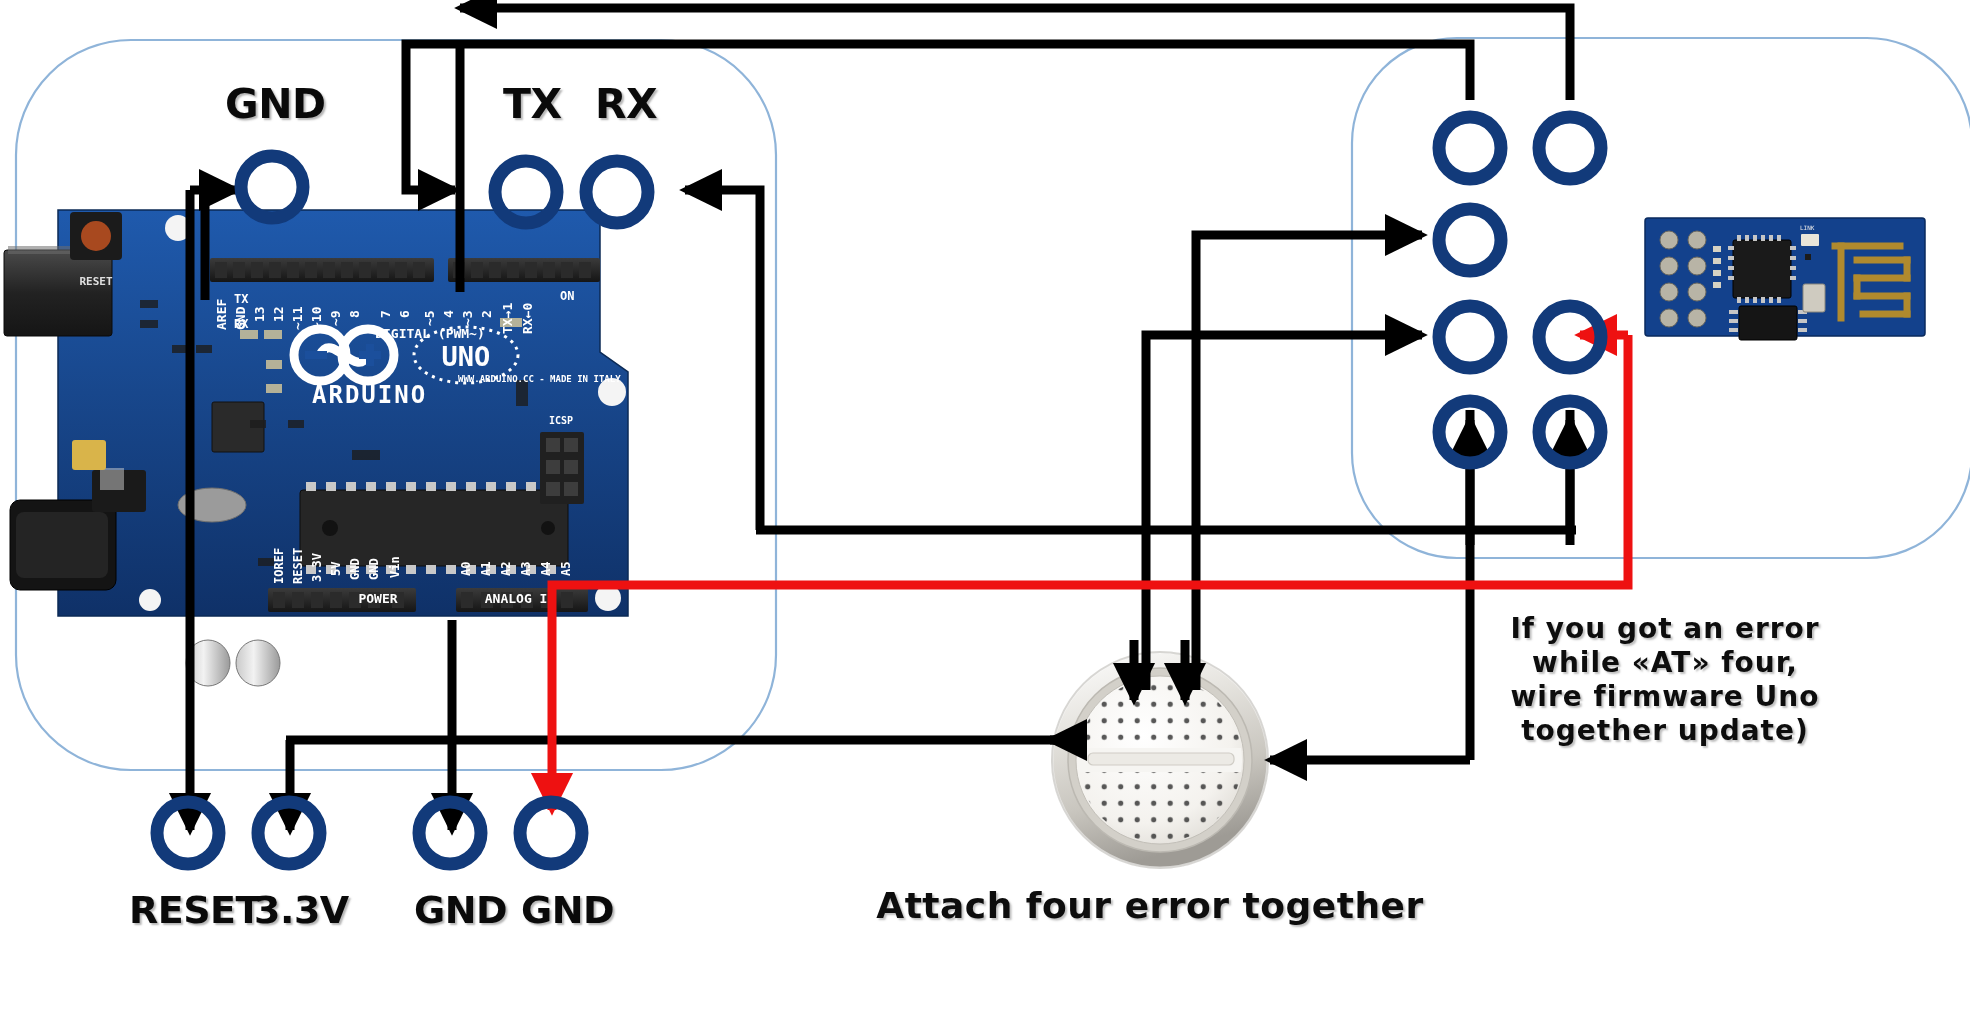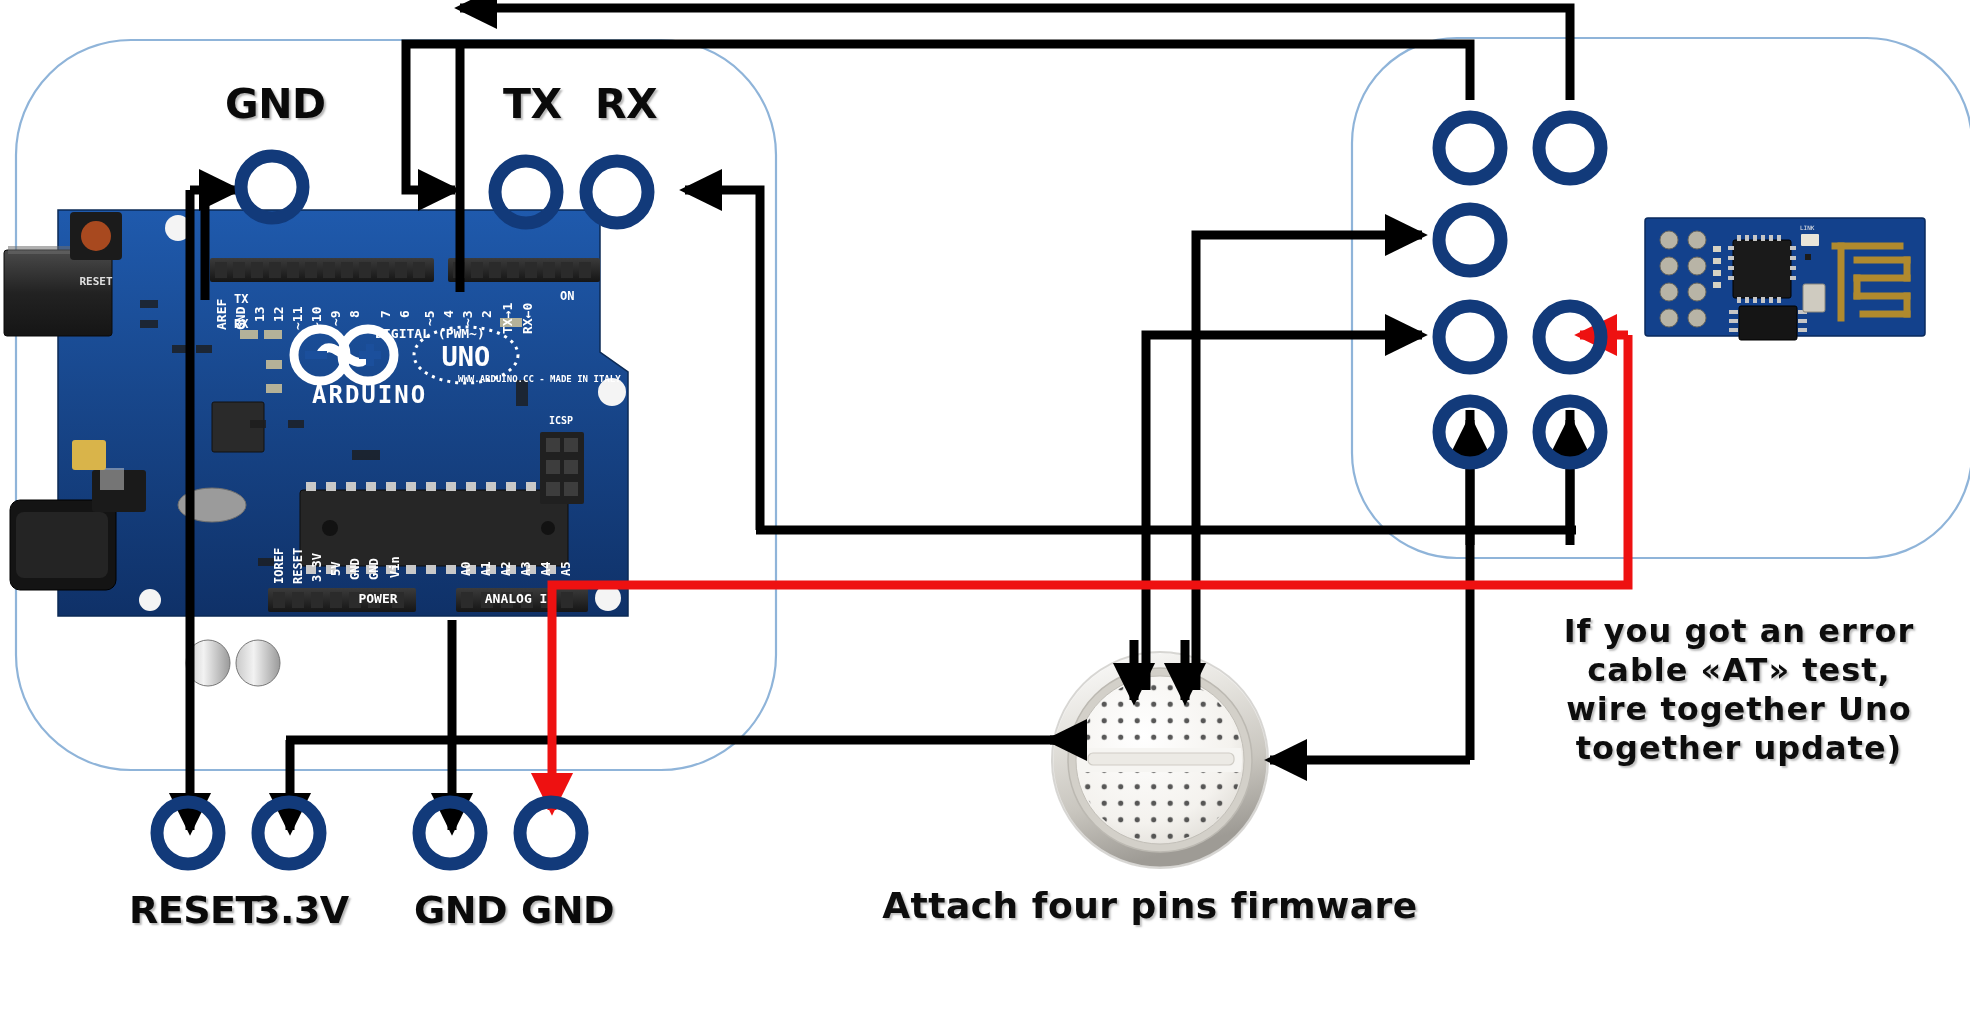--- a/index.html
+++ b/index.html
@@ -452,7 +452,7 @@
     <span>Attach four pins firmware</span>
   </div>
 
-  <div class="caption" style="left:1509px;width:460px;top:612px;font-size:32px;letter-spacing:1px;line-height:1.22;">
+  <div class="caption" style="left:1435px;width:460px;top:612px;font-size:28px;letter-spacing:1px;line-height:1.22;">
     <span>If you got an error</span>
     <span>cable «AT» test,</span>
     <span>wire together Uno</span>

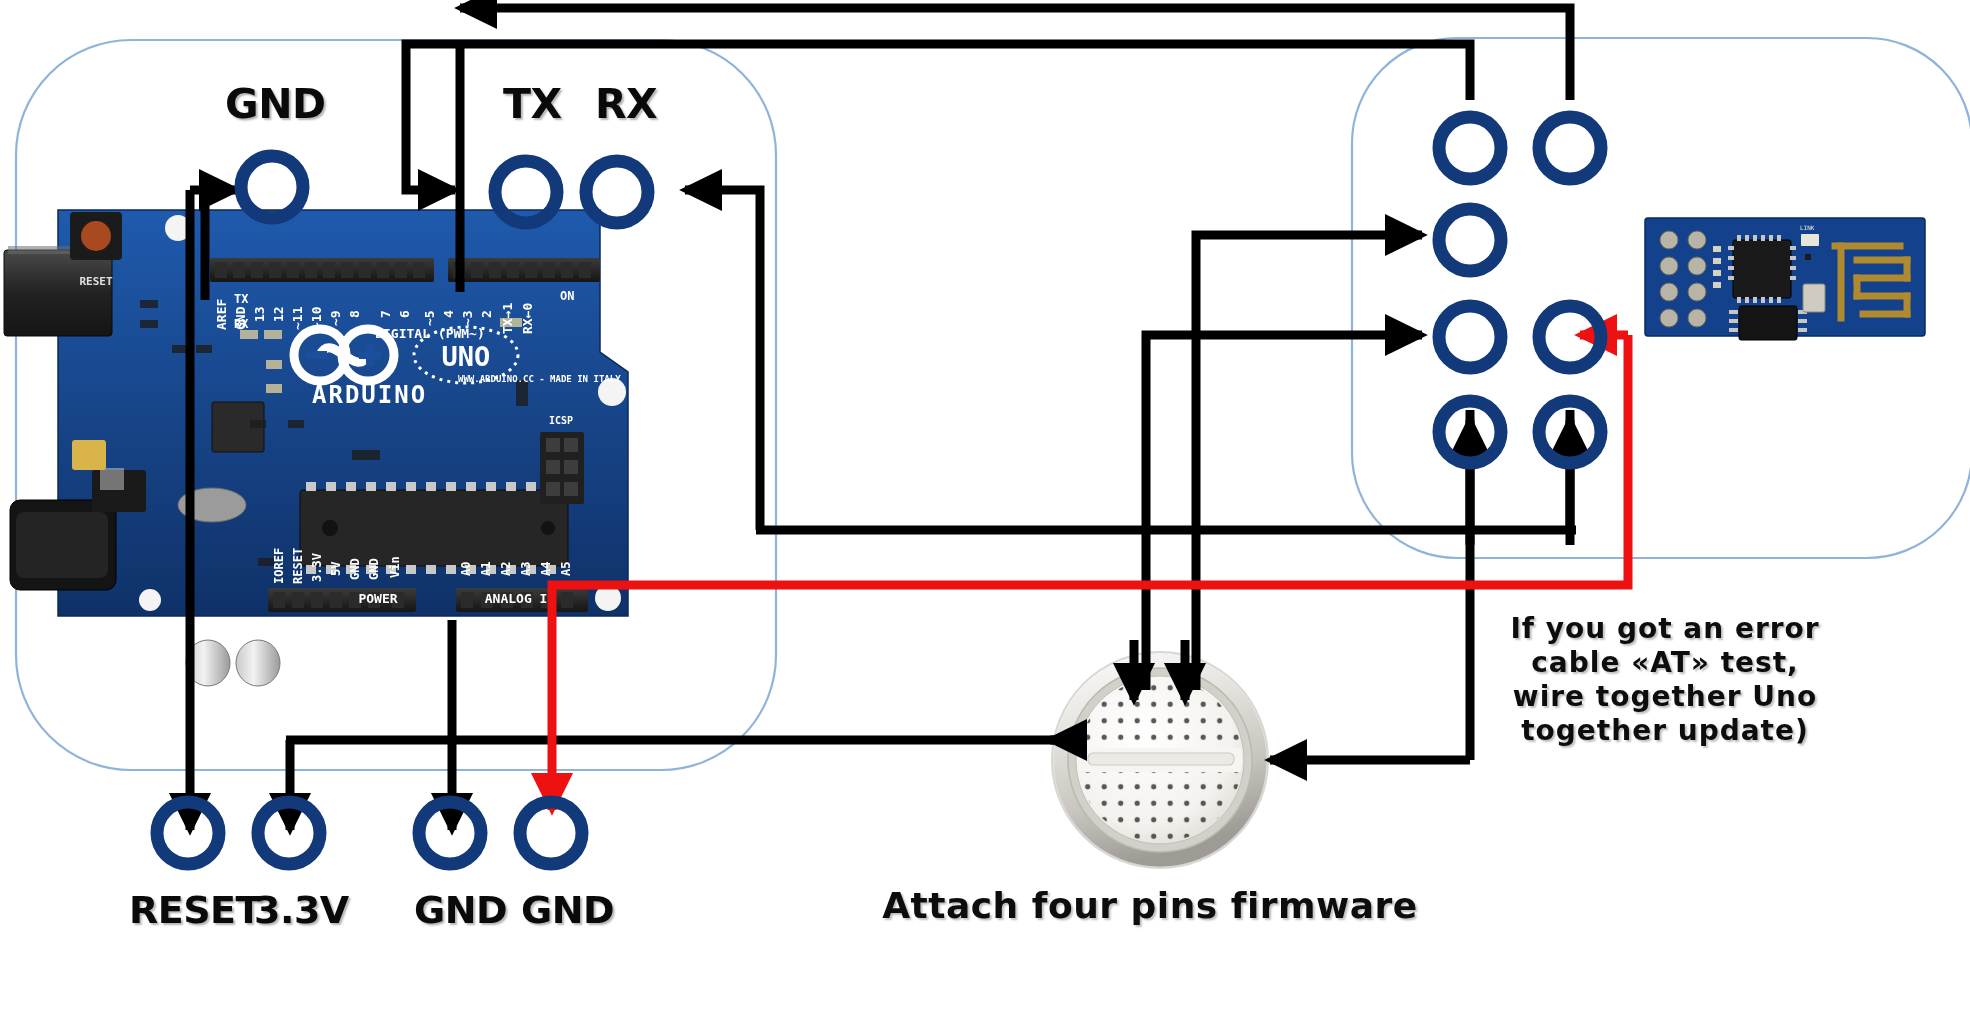--- a/index.html
+++ b/index.html
@@ -454,7 +454,7 @@
 
   <div class="caption" style="left:1435px;width:460px;top:612px;font-size:28px;letter-spacing:1px;line-height:1.22;">
     <span>If you got an error</span>
-    <span>cable «AT» test,</span>
+    <span>while «AT» four,</span>
     <span>wire together Uno</span>
     <span>together update)</span>
   </div>

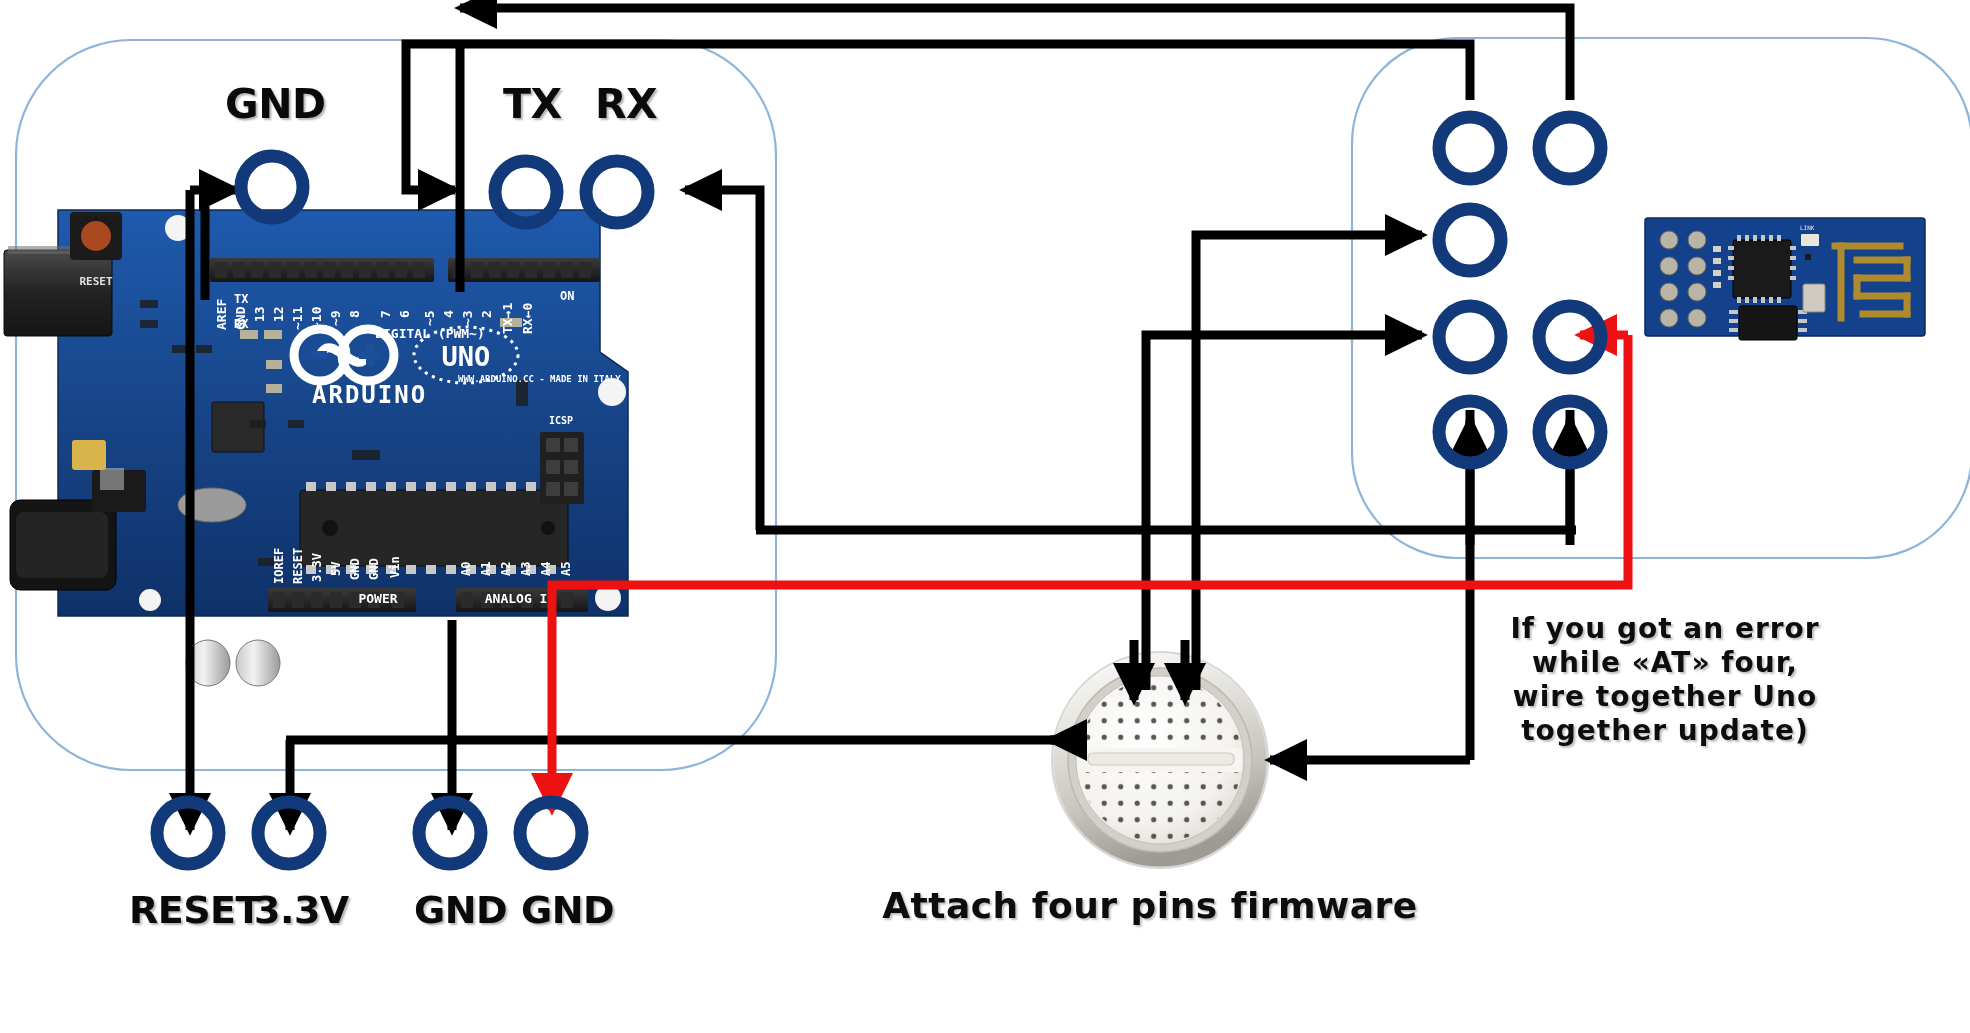--- a/index.html
+++ b/index.html
@@ -455,7 +455,7 @@
   <div class="caption" style="left:1435px;width:460px;top:612px;font-size:28px;letter-spacing:1px;line-height:1.22;">
     <span>If you got an error</span>
     <span>while «AT» four,</span>
-    <span>wire together Uno</span>
+    <span>wire firmware Uno</span>
     <span>together update)</span>
   </div>
 

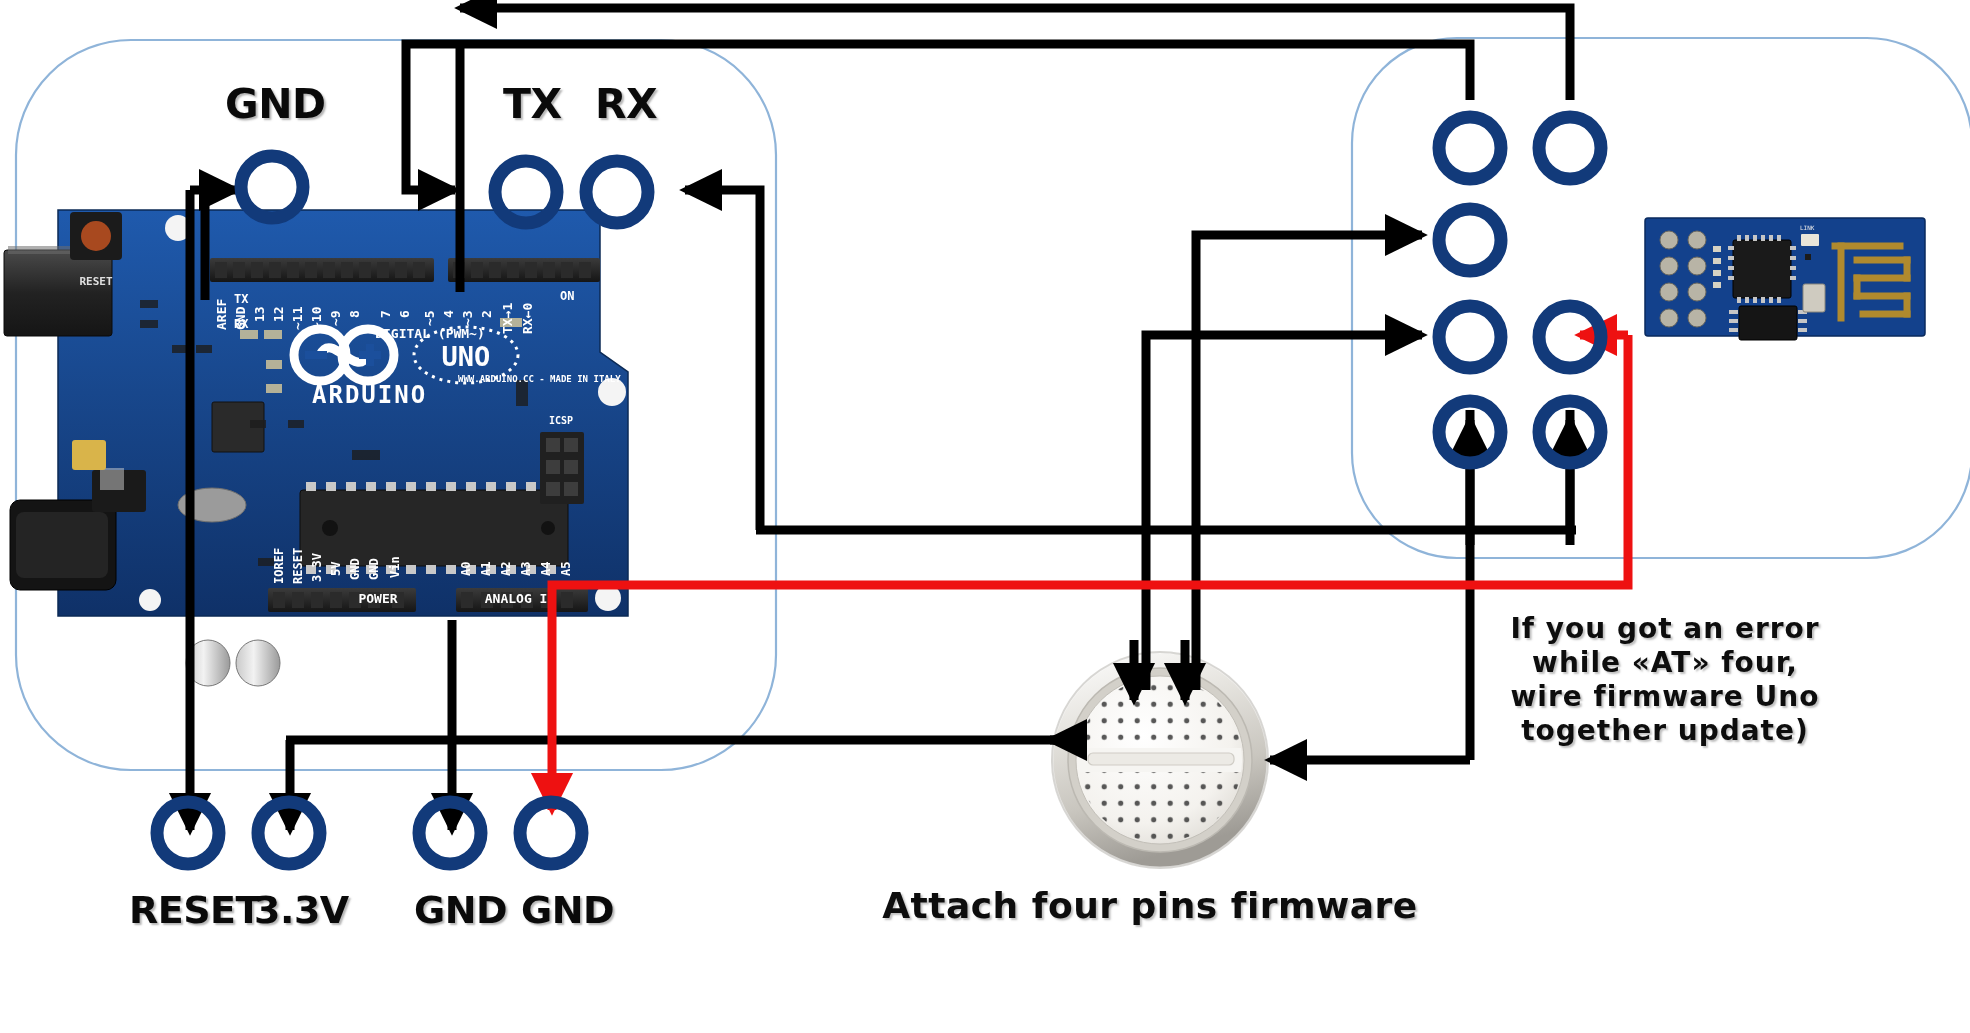--- a/index.html
+++ b/index.html
@@ -449,7 +449,7 @@
   <div class="pinlabel" style="left:521px;top:888px;font-size:38px;">GND</div>
 
   <div class="caption" style="left:820px;width:660px;top:885px;font-size:36px;letter-spacing:0.5px;">
-    <span>Attach four pins firmware</span>
+    <span>Attach four error together</span>
   </div>
 
   <div class="caption" style="left:1435px;width:460px;top:612px;font-size:28px;letter-spacing:1px;line-height:1.22;">

